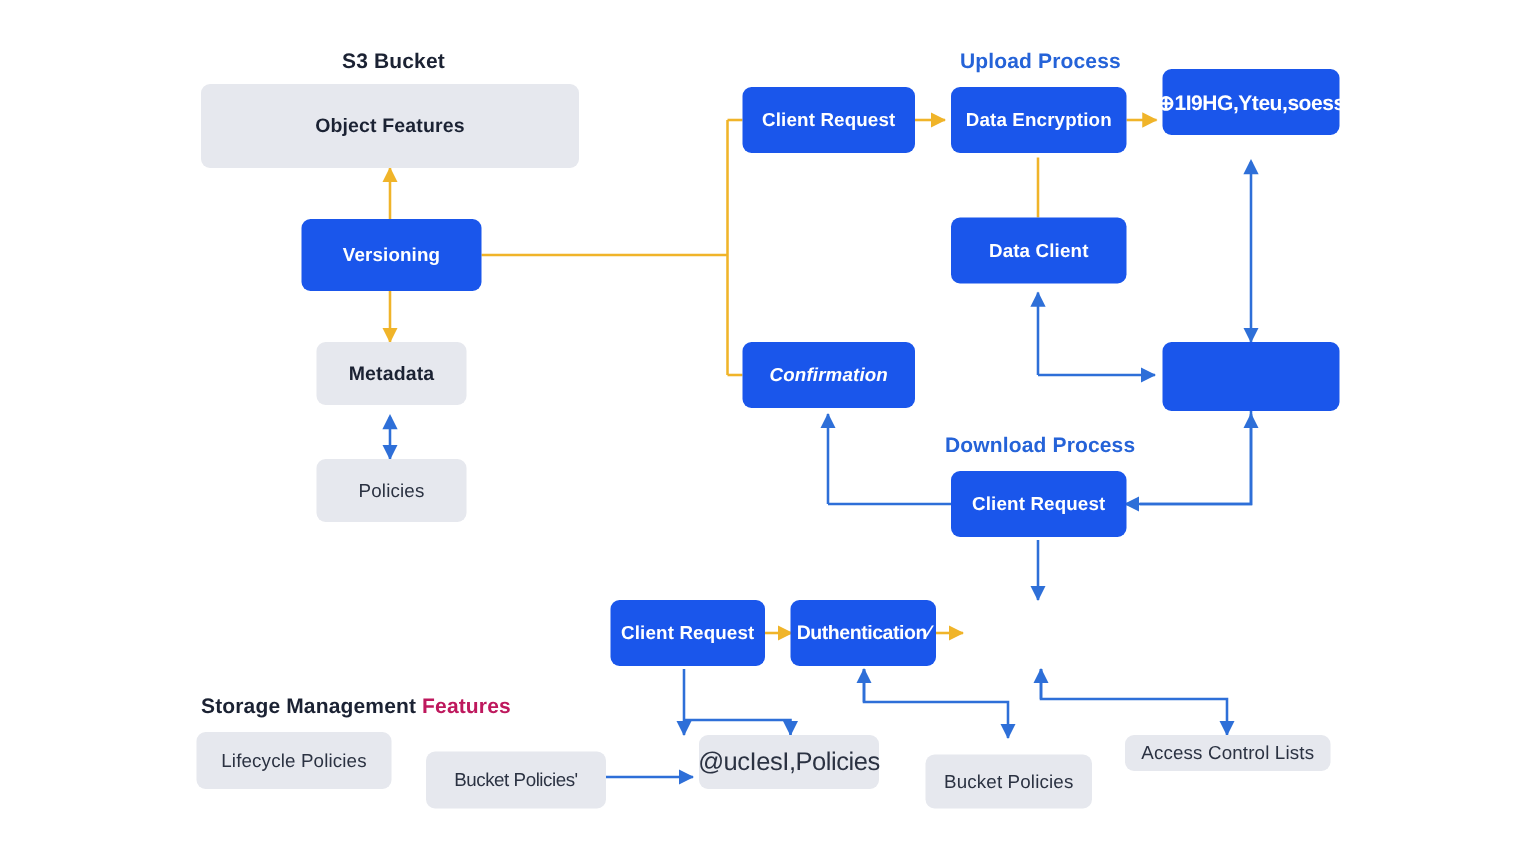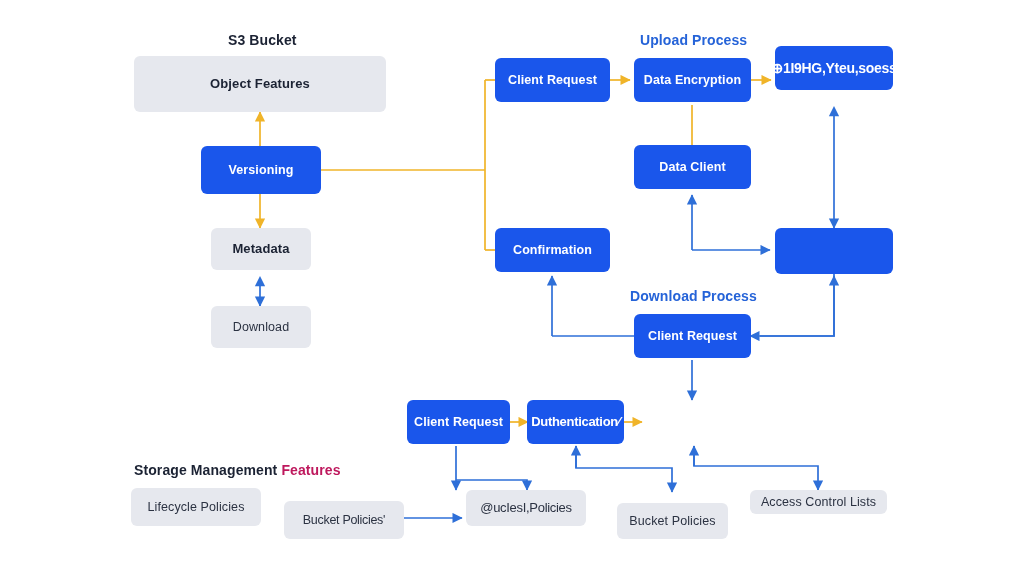--- a/index.html
+++ b/index.html
@@ -170,7 +170,7 @@
 
   <div class="node blue" style="left:634px;top:145px;width:117px;height:44px;">Data Client</div>
 
-  <div class="node blue" style="left:495px;top:228px;width:115px;height:44px;">Confirmation</div>
+  <div class="node blue" style="left:495px;top:228px;width:115px;height:44px;font-style:italic;">Confirmation</div>
 
   <div class="node blue" style="left:775px;top:228px;width:118px;height:46px;"></div>
 

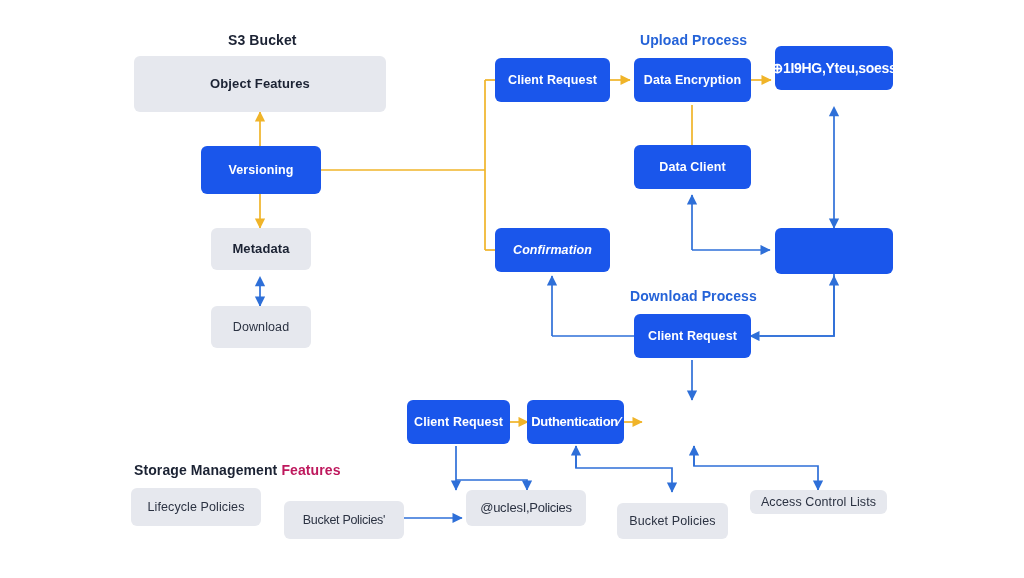--- a/index.html
+++ b/index.html
@@ -160,7 +160,7 @@
 
   <div class="node grey big" style="left:211px;top:228px;width:100px;height:42px;">Metadata</div>
 
-  <div class="node grey plain ghost" style="left:211px;top:306px;width:100px;height:42px;">Download</div>
+  <div class="node grey plain ghost" style="left:211px;top:306px;width:100px;height:42px;">Policies</div>
 
   <div class="node blue" style="left:495px;top:58px;width:115px;height:44px;">Client Request</div>
 

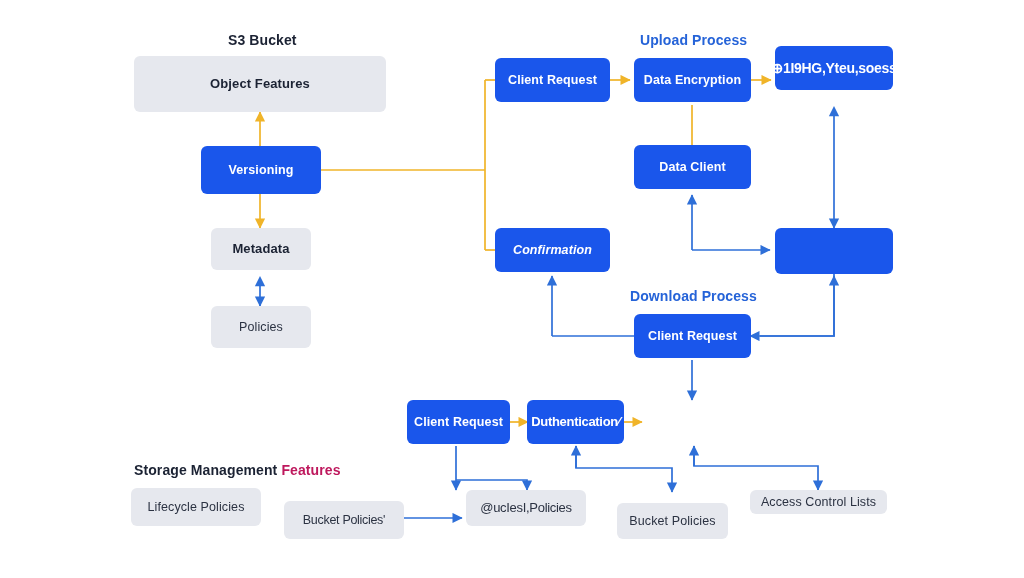--- a/index.html
+++ b/index.html
@@ -185,7 +185,7 @@
 
   <div class="node grey plain garble" style="left:284px;top:501px;width:120px;height:38px;">Bucket Policies'</div>
 
-  <div class="node grey plain garble" style="left:466px;top:490px;width:120px;height:36px;font-size:13px;">@ucIesI,Policies</div>
+  <div class="node grey plain garble" style="left:466px;top:490px;width:120px;height:36px;font-size:17px;">@ucIesI,Policies</div>
 
   <div class="node grey plain" style="left:617px;top:503px;width:111px;height:36px;">Bucket Policies</div>
 

